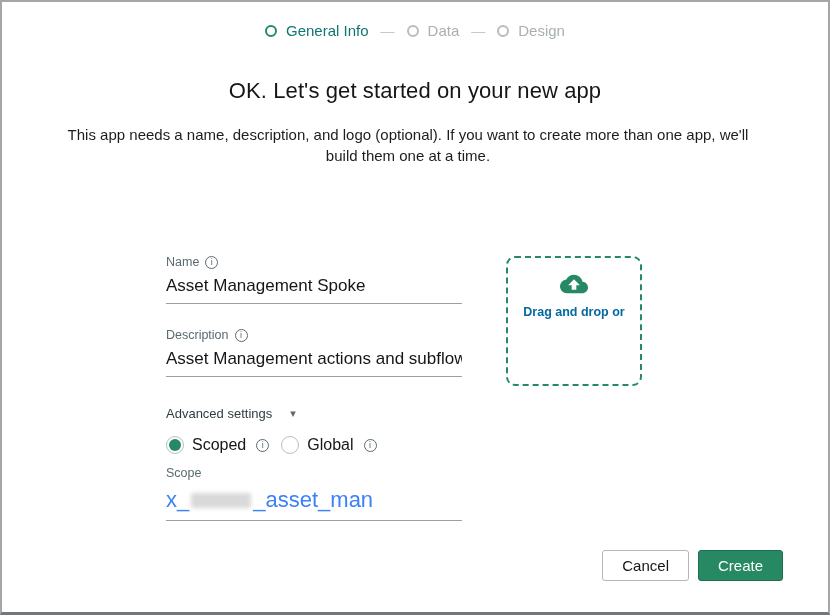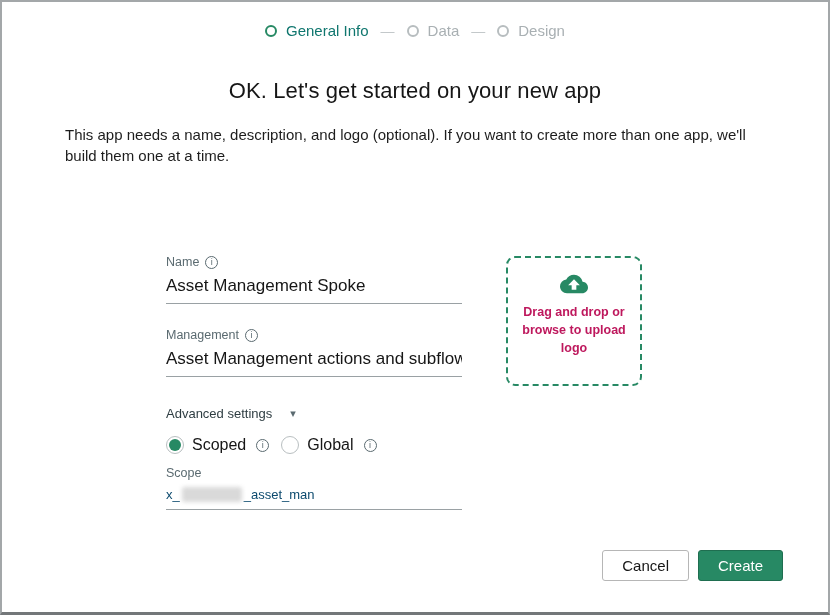--- a/index.html
+++ b/index.html
@@ -64,8 +64,9 @@
   .subtitle {
     position: absolute;
     top: 123px;
-    left: 63px;
+    left: 56px;
     width: 700px;
+    text-align: center;
     font-size: 15px;
     line-height: 1.38;
     color: #1d1d1d;

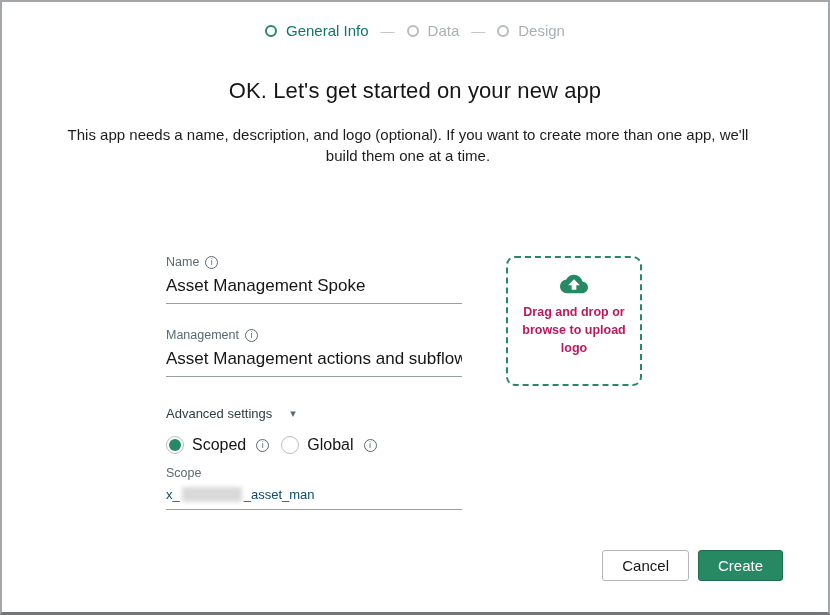--- a/index.html
+++ b/index.html
@@ -193,7 +193,7 @@
     margin-top: 4px;
     font-size: 12.5px;
     font-weight: bold;
-    color: #be185d;
+    color: #0369a1;
     line-height: 1.45;
   }
   .upload-formats {

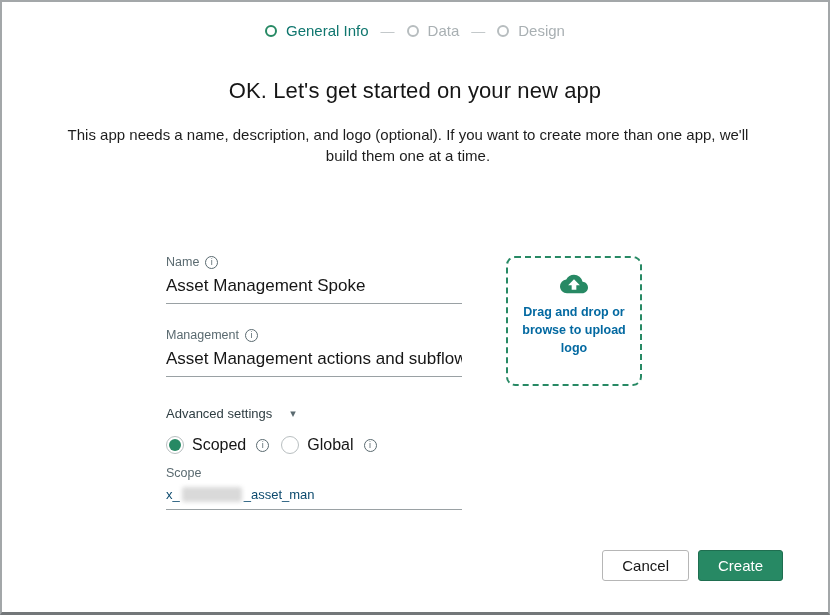--- a/index.html
+++ b/index.html
@@ -266,7 +266,7 @@
 
   <div class="field" id="field-description">
     <div class="field-label-row">
-      <span>Management</span>
+      <span>Description</span>
       <span class="info-icon">i</span>
     </div>
     <input class="line-input" type="text" value="Asset Management actions and subflows" style="">

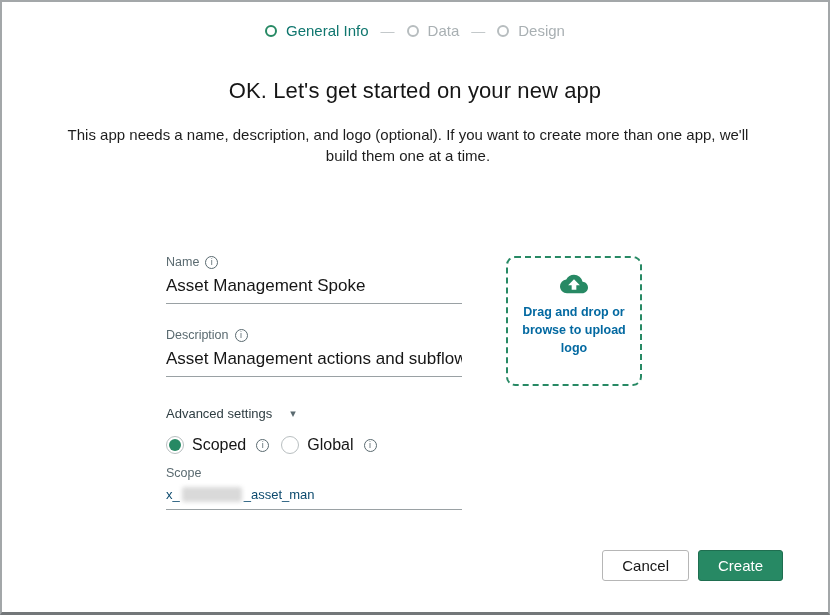--- a/index.html
+++ b/index.html
@@ -307,7 +307,6 @@
     </svg>
     <div class="upload-text">
       <div>Drag and drop or</div>
-      <div>browse to upload logo</div>
     </div>
   </div>
 

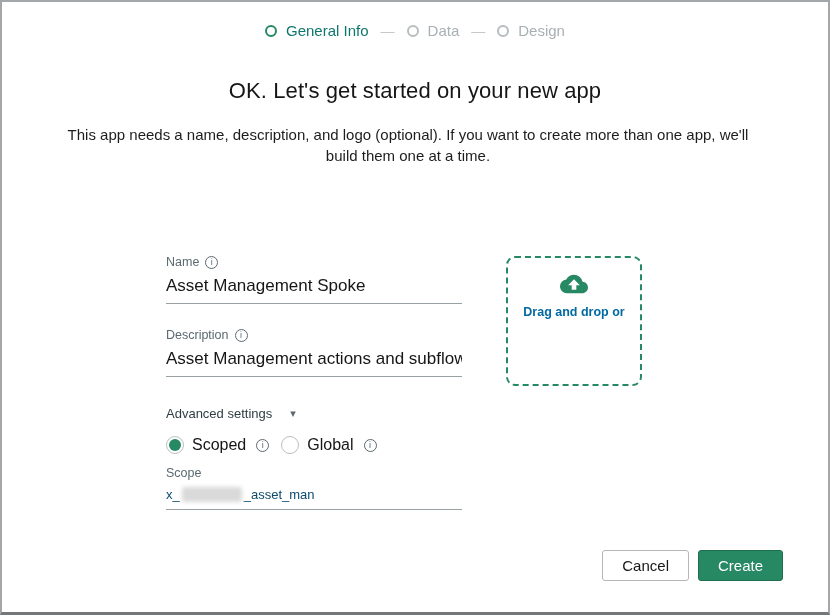--- a/index.html
+++ b/index.html
@@ -156,8 +156,8 @@
   .scope-value {
     width: 296px;
     border-bottom: 1px solid #9aa1a4;
-    font-size: 13px;
-    color: #0c4a6e;
+    font-size: 22px;
+    color: #3b82f6;
     padding: 5px 0 7px 0;
     margin-top: 2px;
     display: flex;

